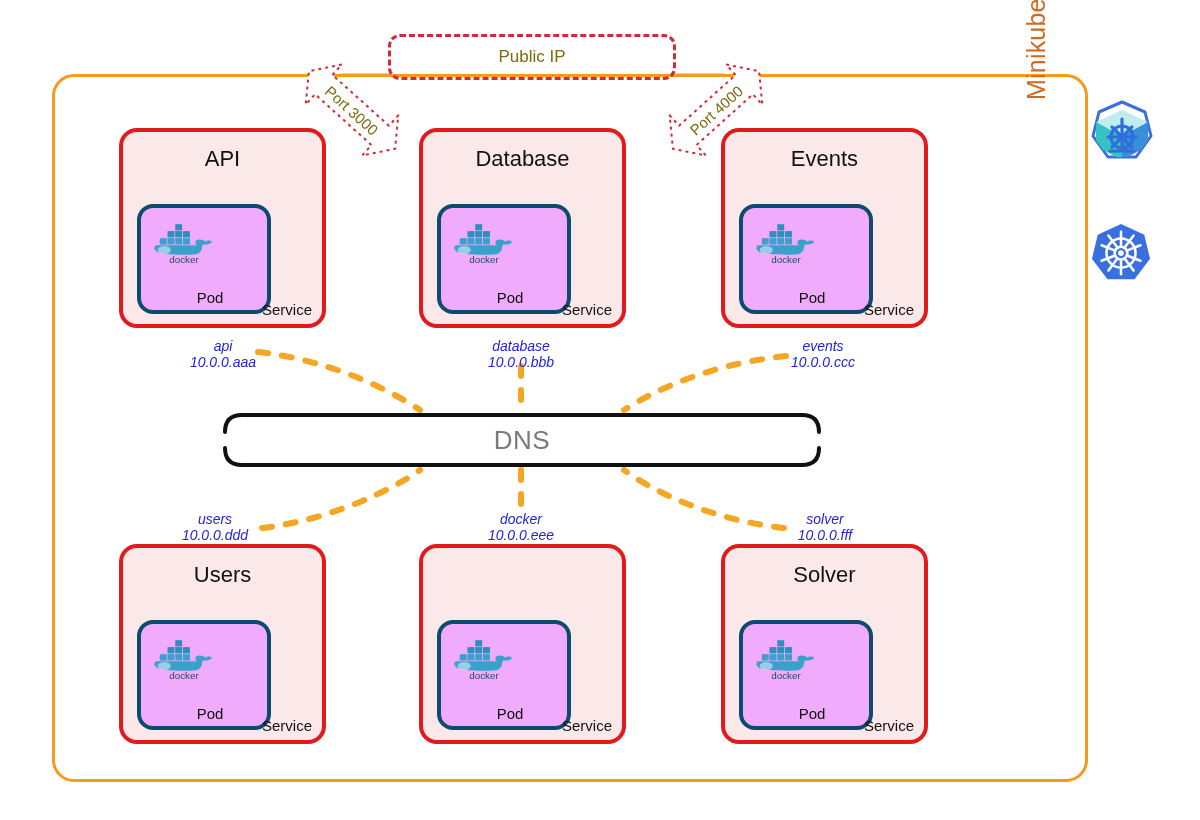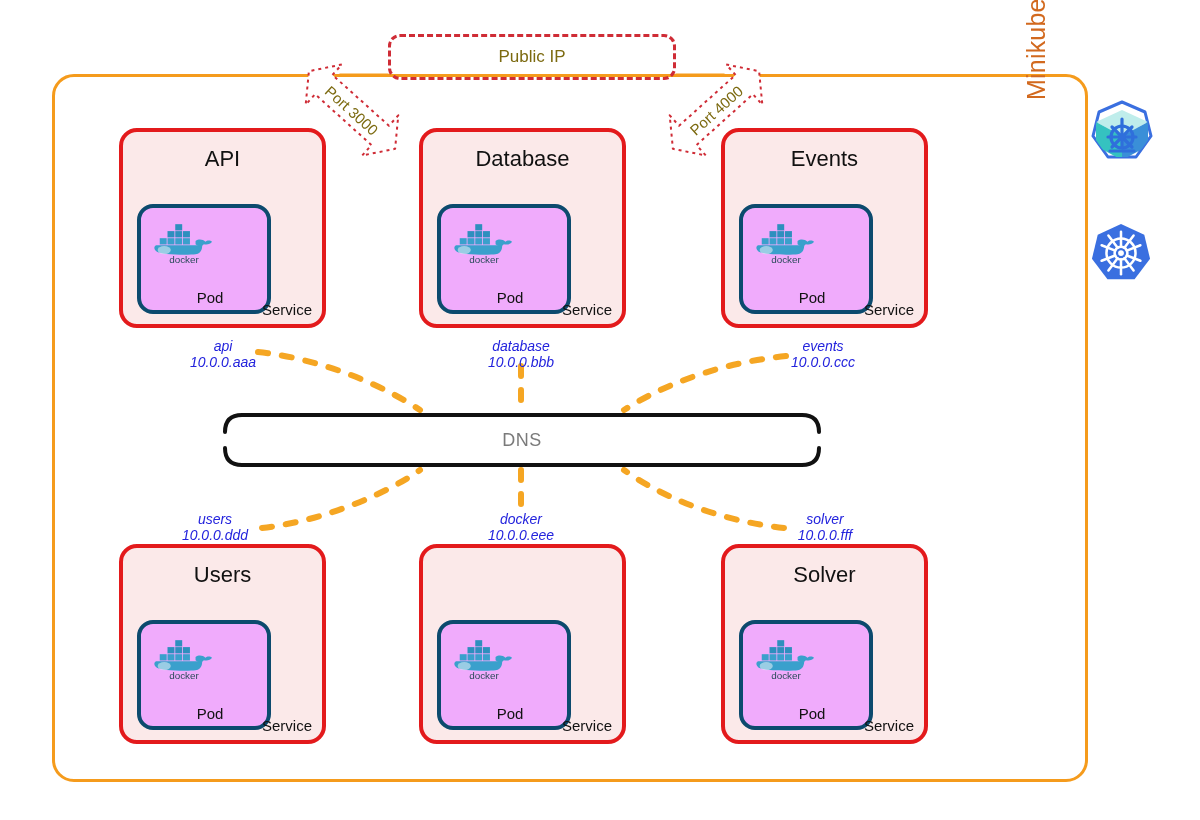--- a/index.html
+++ b/index.html
@@ -85,7 +85,7 @@
   .dns-text{
     position:absolute;left:0;top:0;width:600px;height:60px;
     display:flex;align-items:center;justify-content:center;
-    font-size:18px;color:#7A7A7A;letter-spacing:0.5px;
+    font-size:26px;color:#7A7A7A;letter-spacing:0.5px;
   }
 
   

